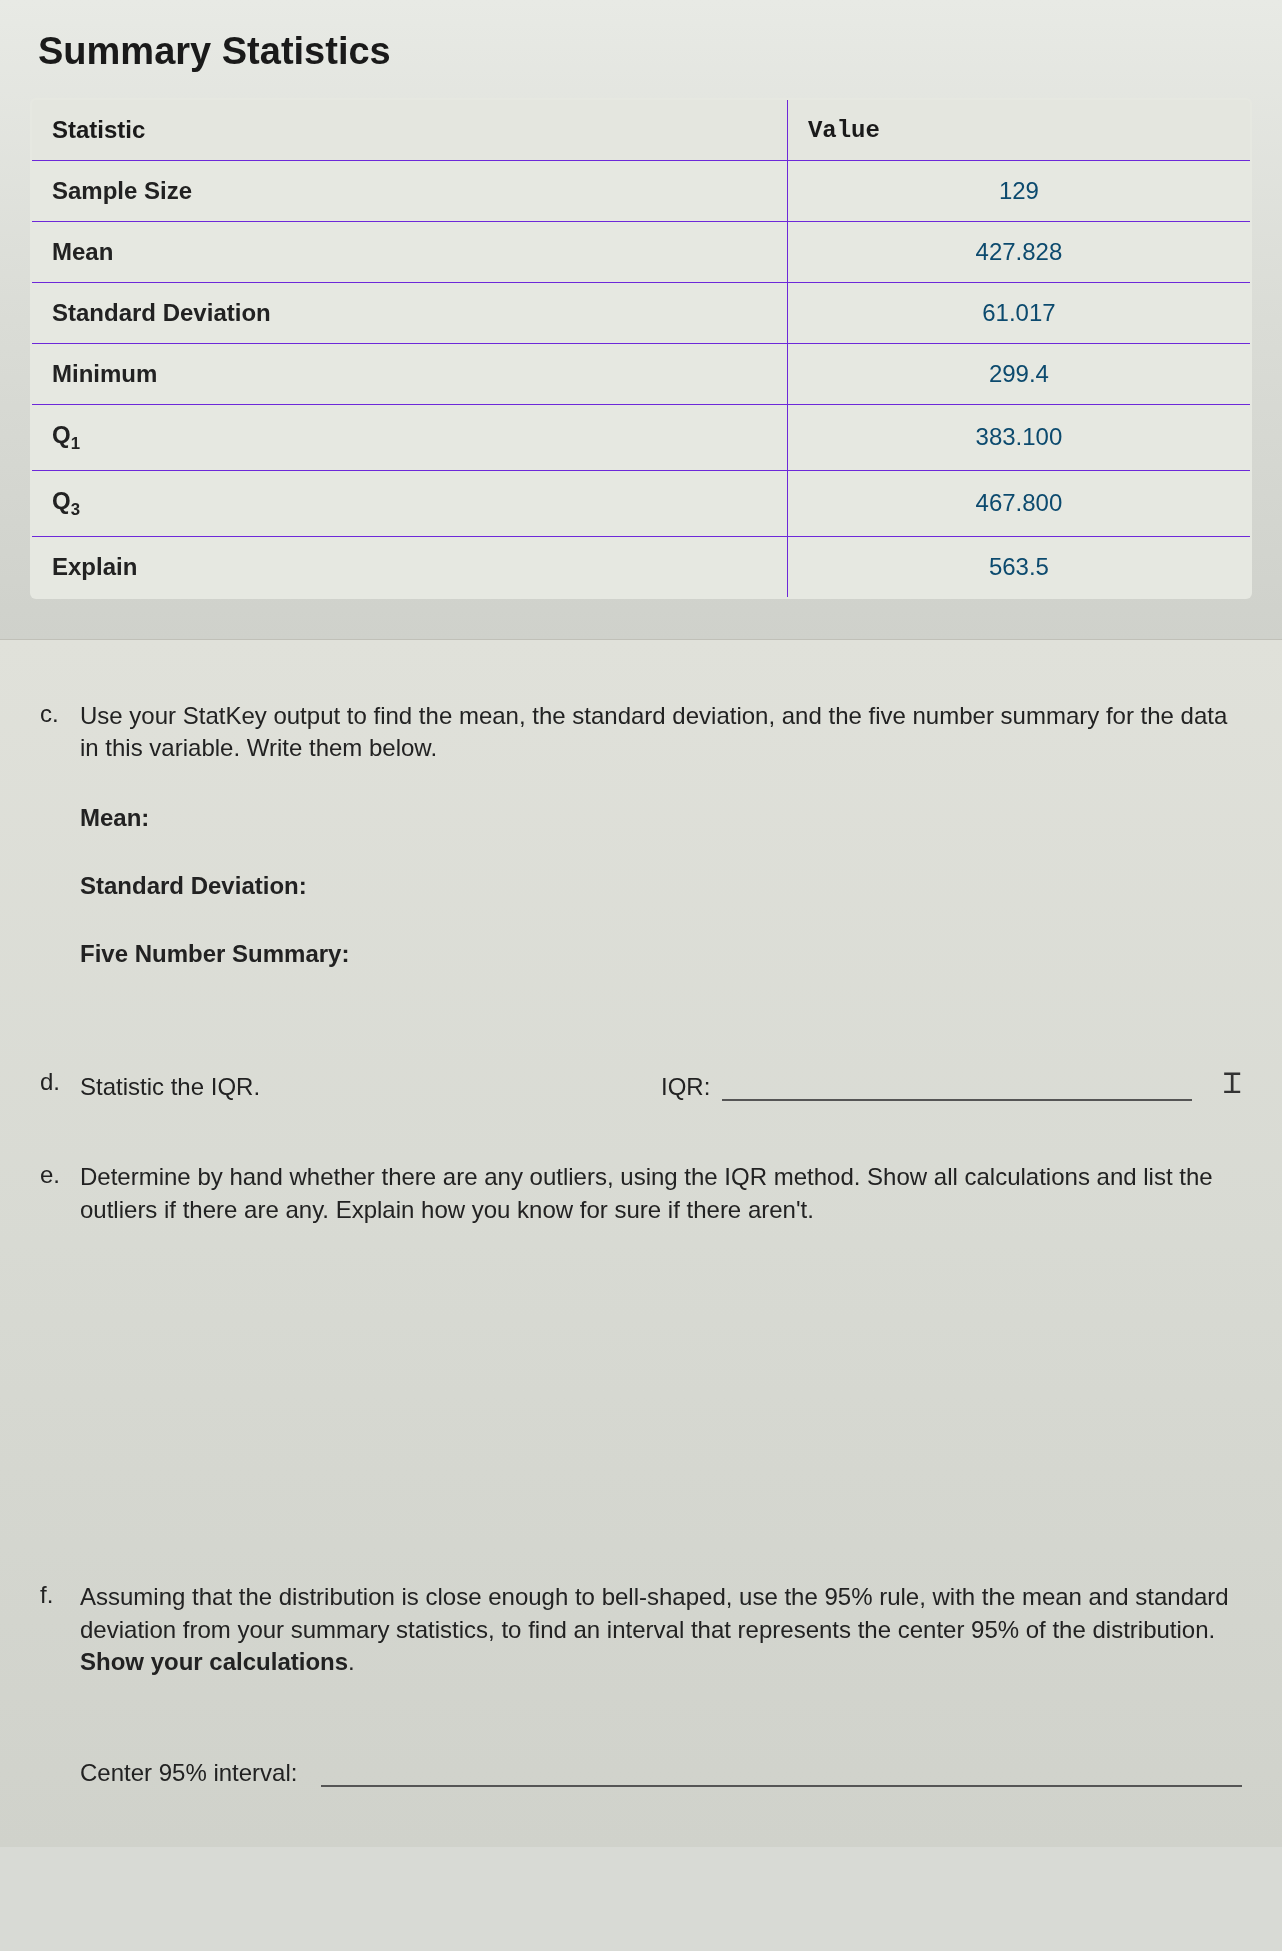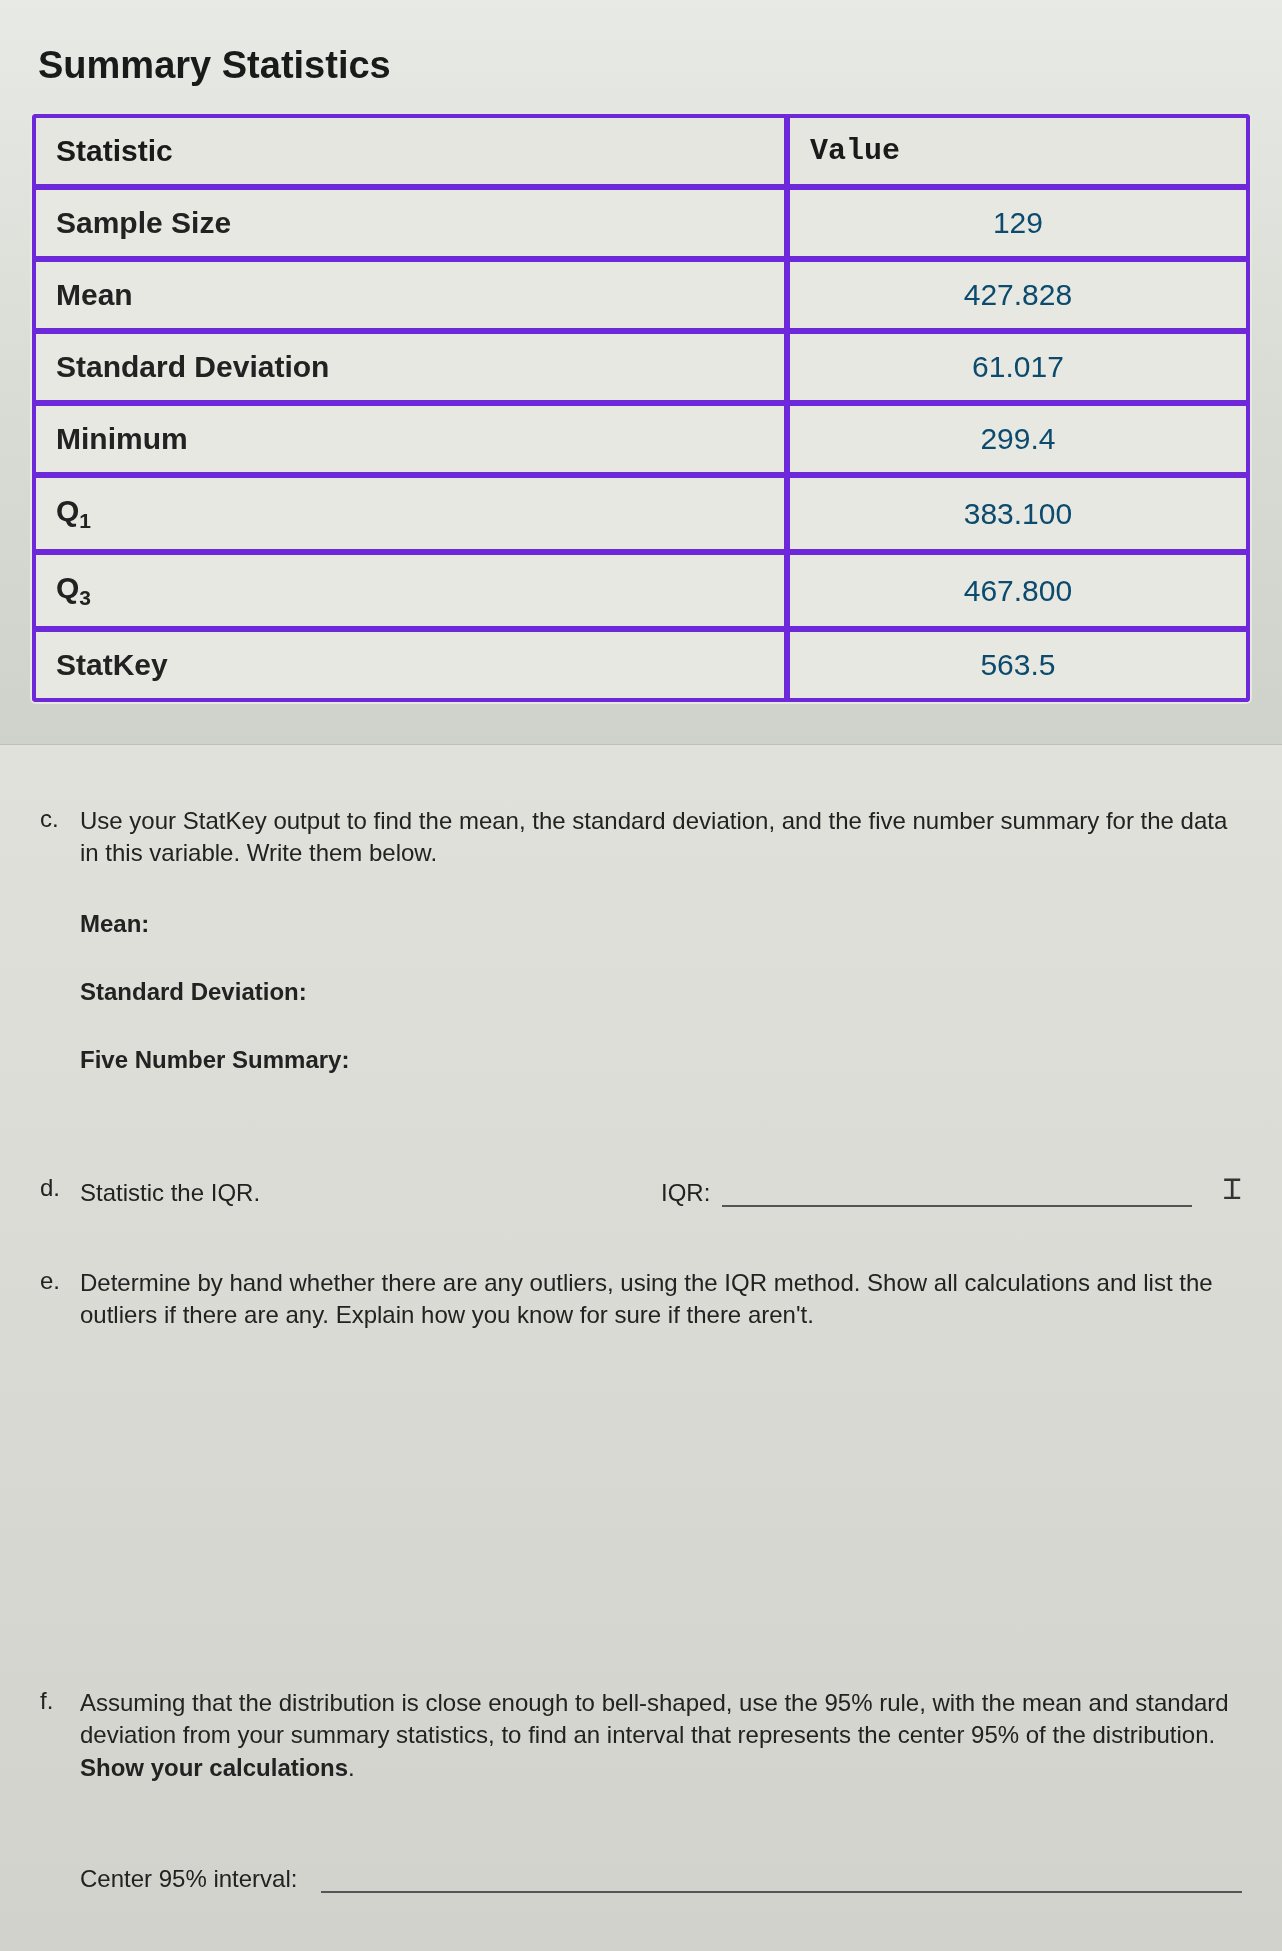--- a/index.html
+++ b/index.html
@@ -12,7 +12,7 @@
     }
     .top-region {
       background: linear-gradient(180deg, #e8eae5 0%, #dadcd6 50%, #cfd1cb 100%);
-      padding: 44px 30px 40px 30px;
+      padding: 30px 30px 40px 30px;
       border-bottom: 1px solid #c0c0b8;
     }
     .title {

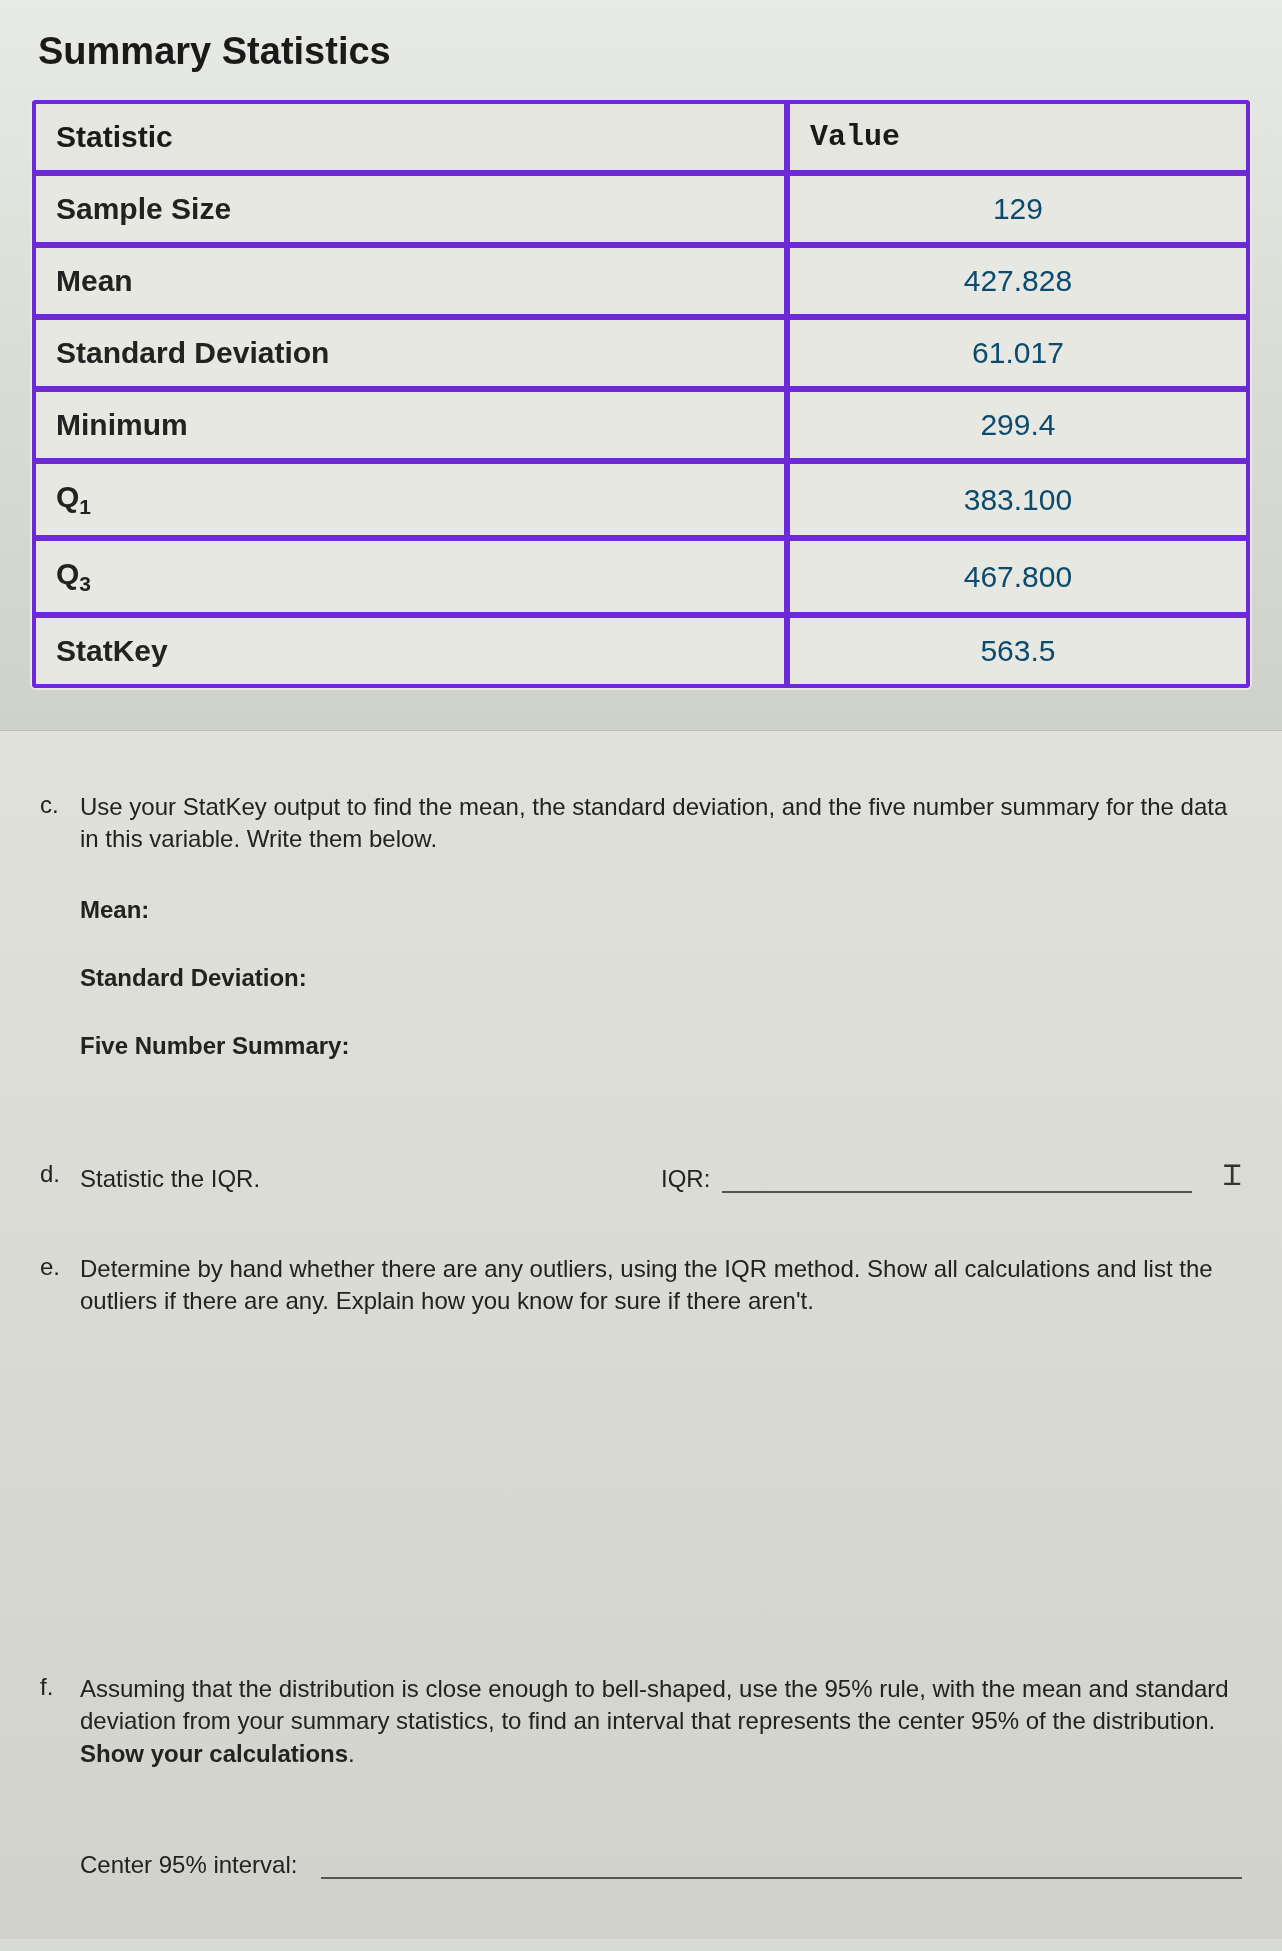--- a/index.html
+++ b/index.html
@@ -31,9 +31,9 @@
       background: #e6e8e1;
     }
     .stats-table th, .stats-table td {
-      border: 6px solid #6d28d9;
+      border: 1px solid #6d28d9;
       padding: 16px 20px;
-      font-size: 30px;
+      font-size: 24px;
       text-align: left;
     }
     .stats-table th {

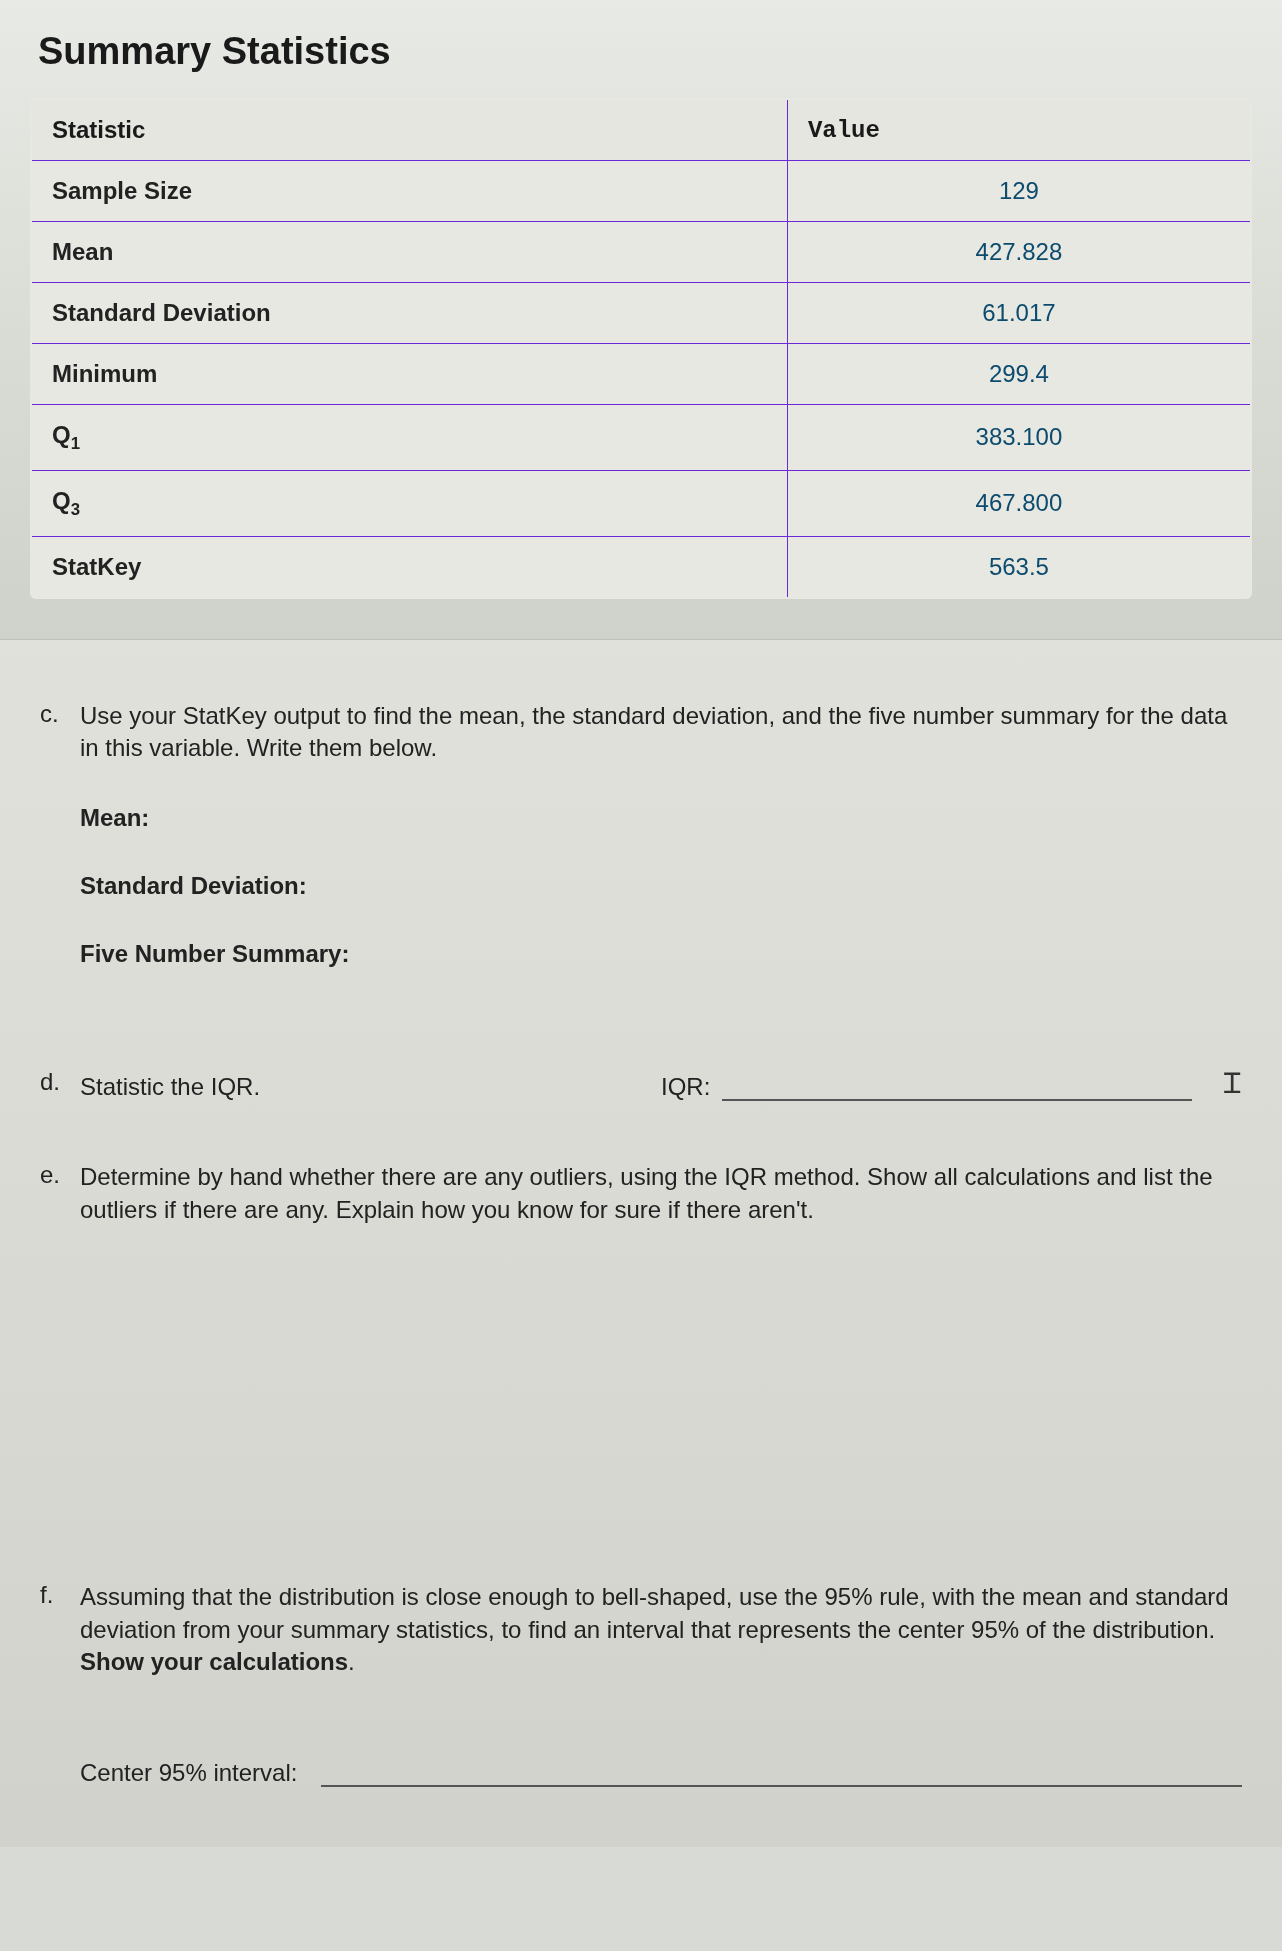--- a/index.html
+++ b/index.html
@@ -150,7 +150,7 @@
         <td class="val">467.800</td>
       </tr>
       <tr>
-        <td class="stat">StatKey</td>
+        <td class="stat">Explain</td>
         <td class="val">563.5</td>
       </tr>
     </tbody>

